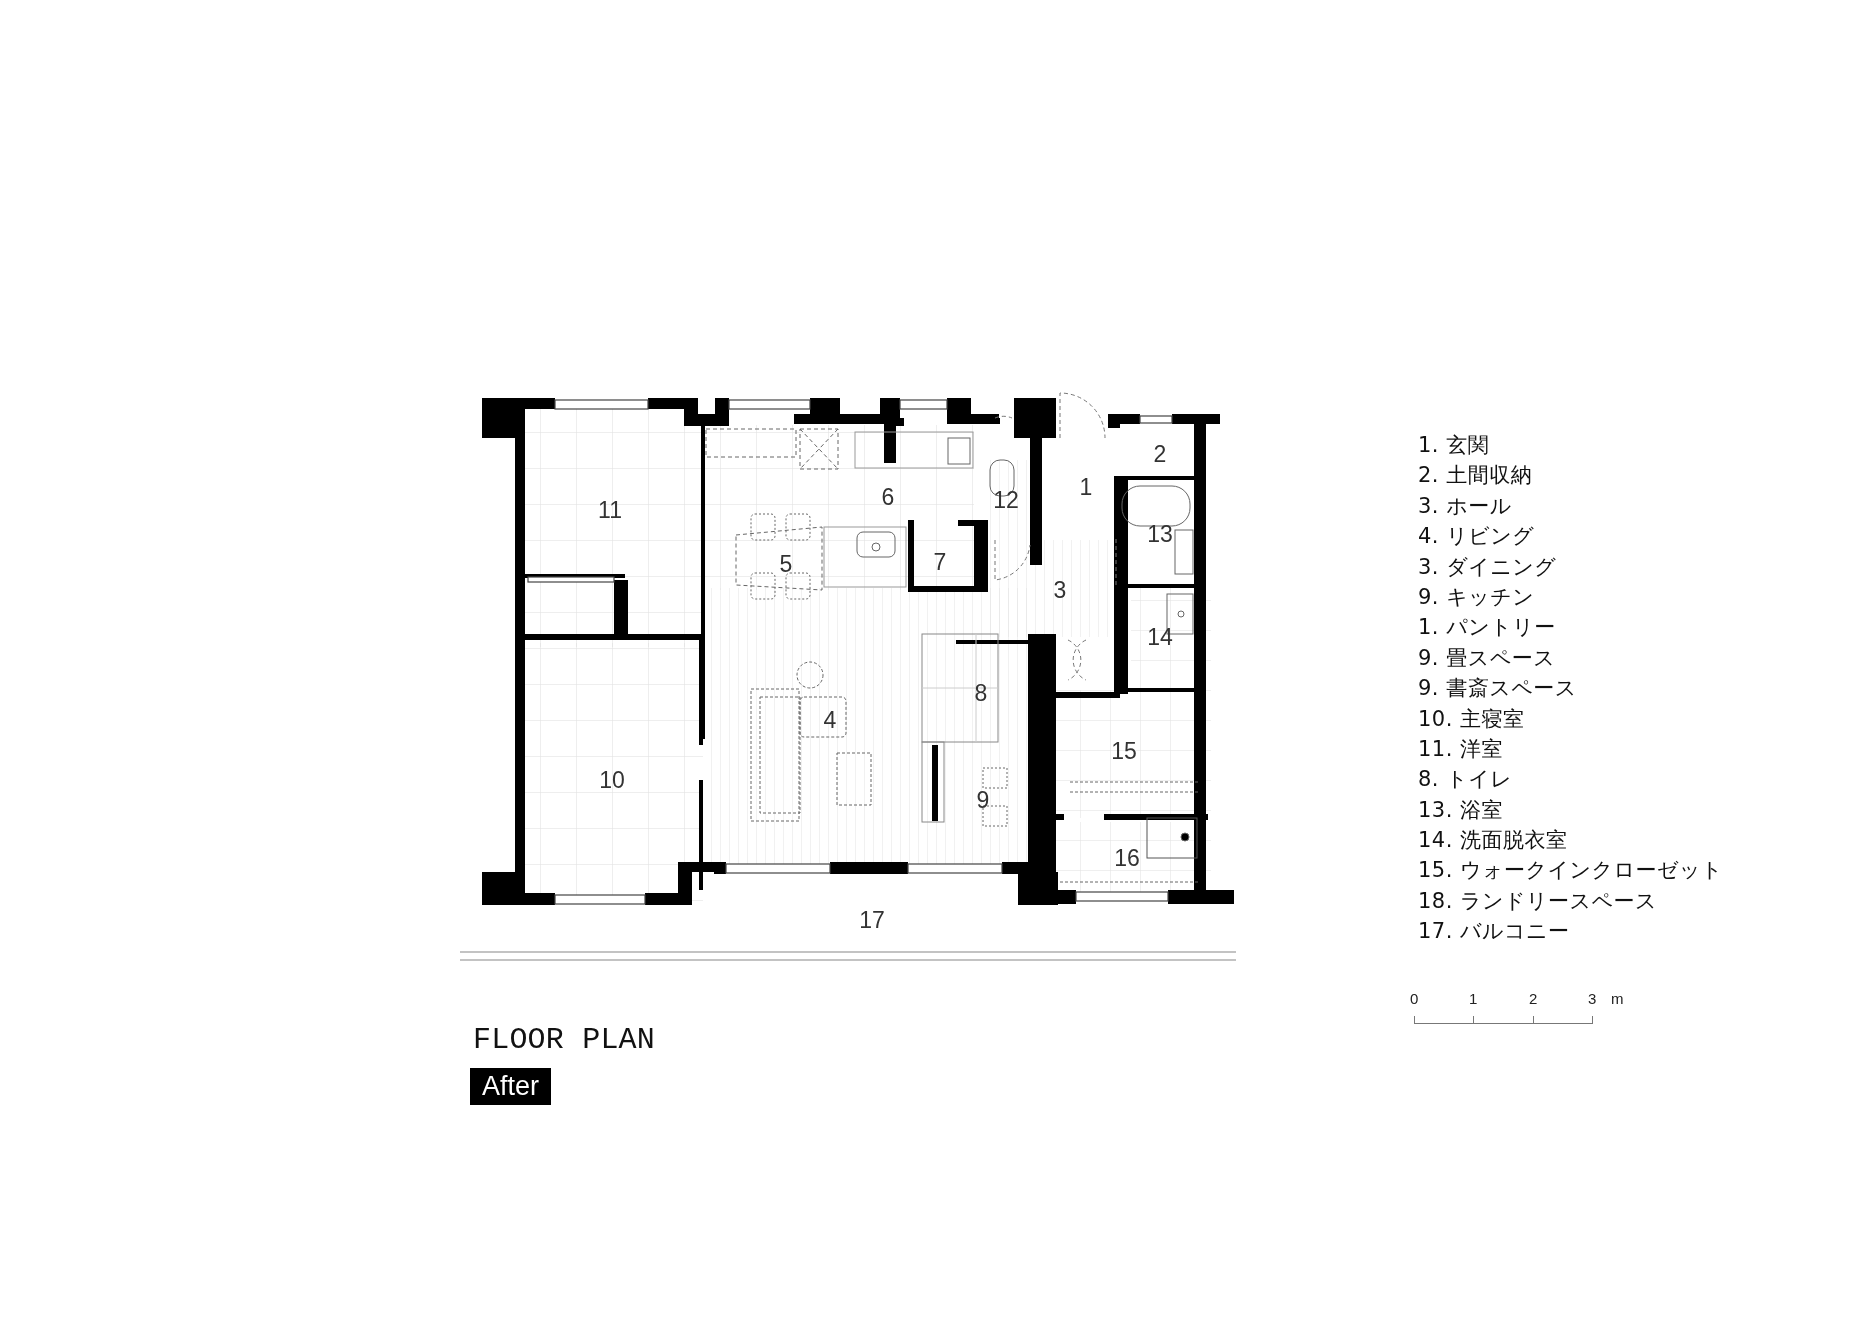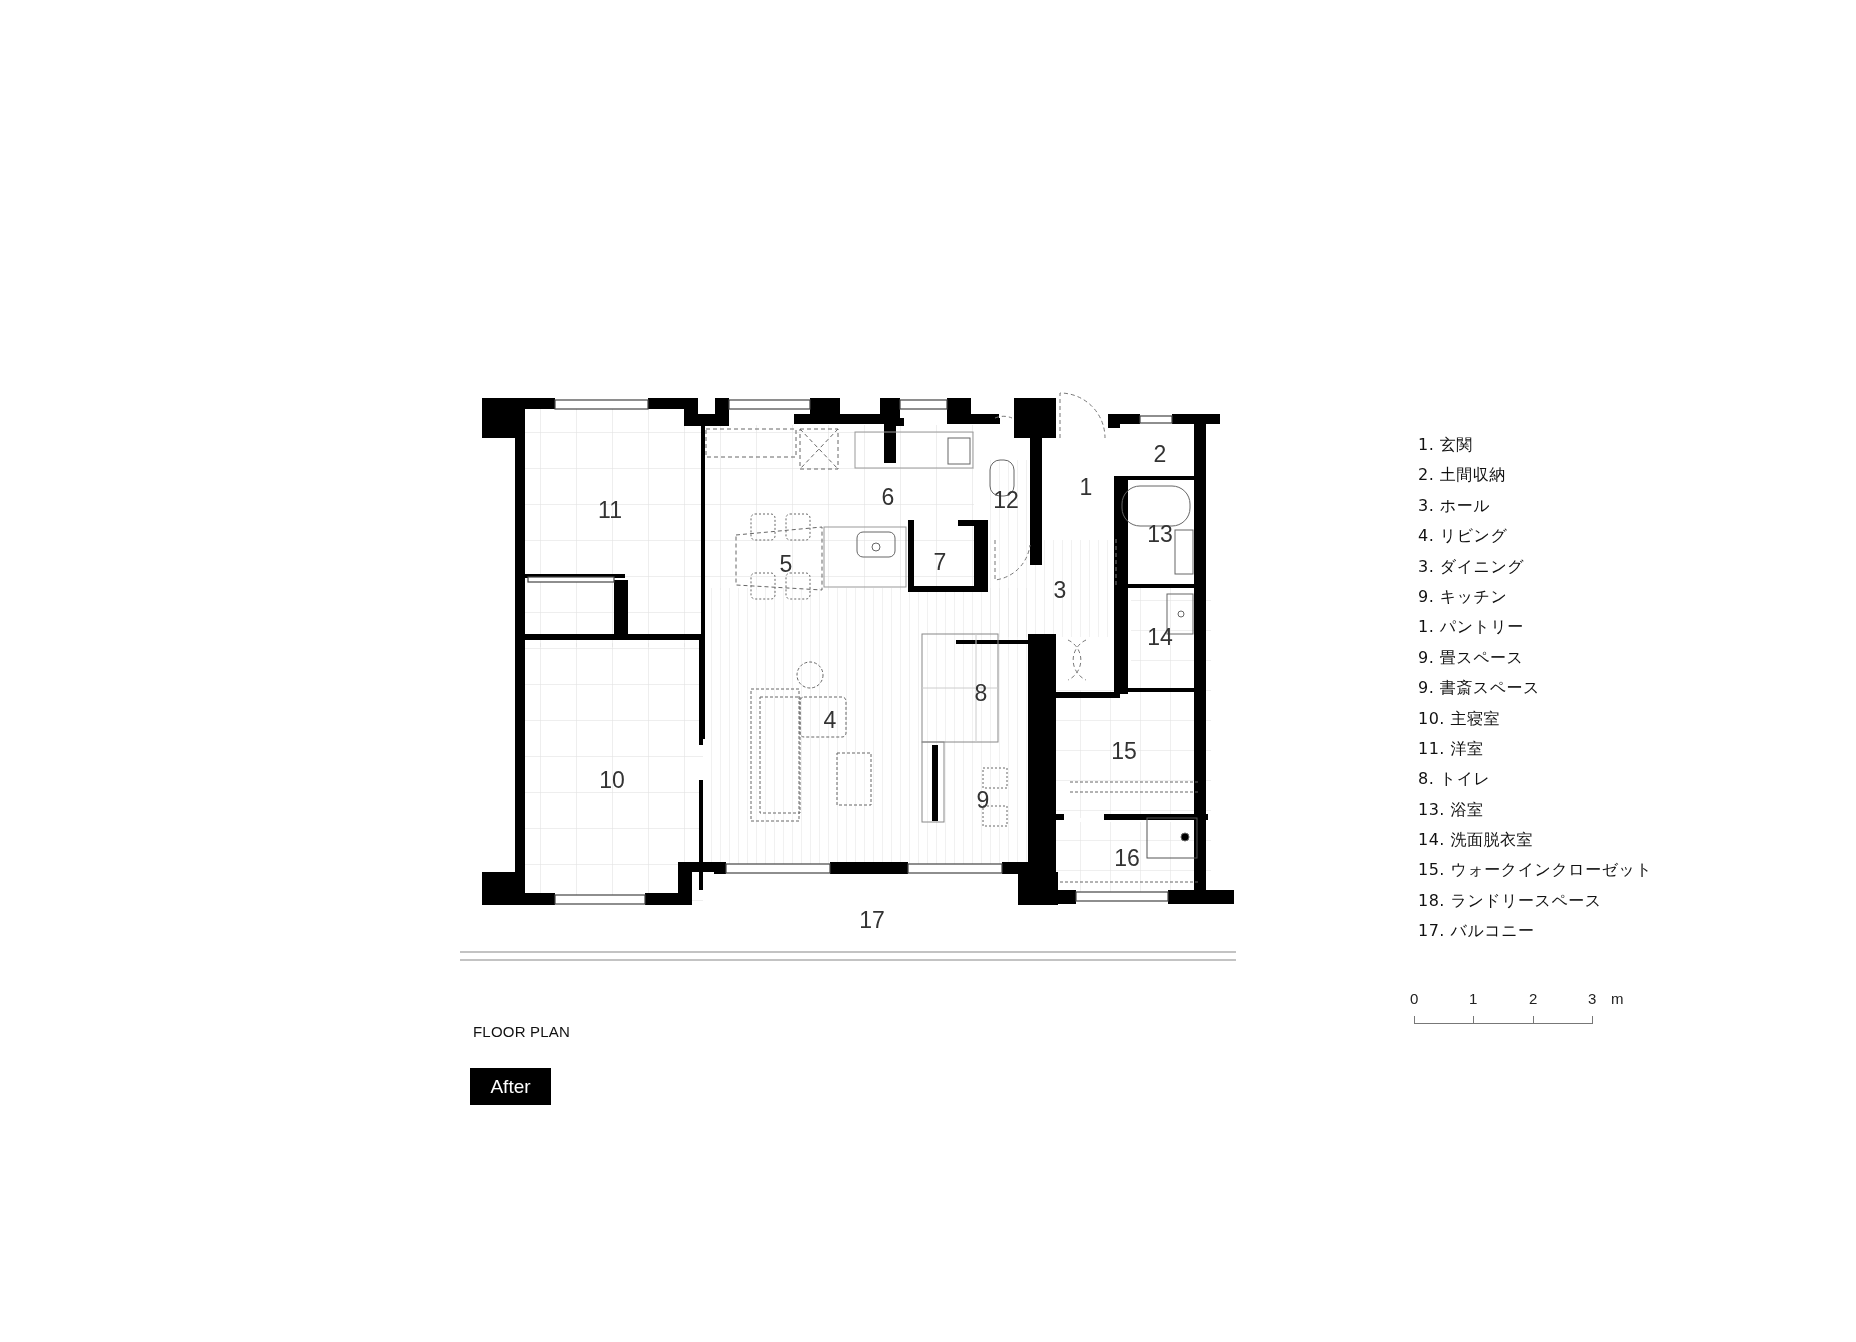--- a/index.html
+++ b/index.html
@@ -8,7 +8,7 @@
   #plan { position: absolute; left: 0; top: 0; }
   .room-label { font-family: "Liberation Sans", sans-serif; font-size: 23px; fill: #333; }
   .legend { position: absolute; left: 1418px; top: 430px; margin: 0; padding: 0; list-style: none; }
-  .legend li { font-family: "DejaVu Sans", sans-serif; font-size: 16px; height: 30.4px; line-height: 30.4px; color: #111; white-space: nowrap; letter-spacing: 0.5px; }
+  .legend li { font-family: "DejaVu Sans", sans-serif; font-size: 21px; height: 30.4px; line-height: 30.4px; color: #111; white-space: nowrap; letter-spacing: 0.5px; }
   .scale { position: absolute; left: 1410px; top: 990px; width: 240px; height: 50px; }
   .scale .tick-label { position: absolute; top: 0; font-family: "Liberation Sans", sans-serif; font-size: 15px; color: #222; }
   .scale .bar { position: absolute; left: 4px; top: 33px; width: 179px; height: 0; border-bottom: 1px solid #777; }

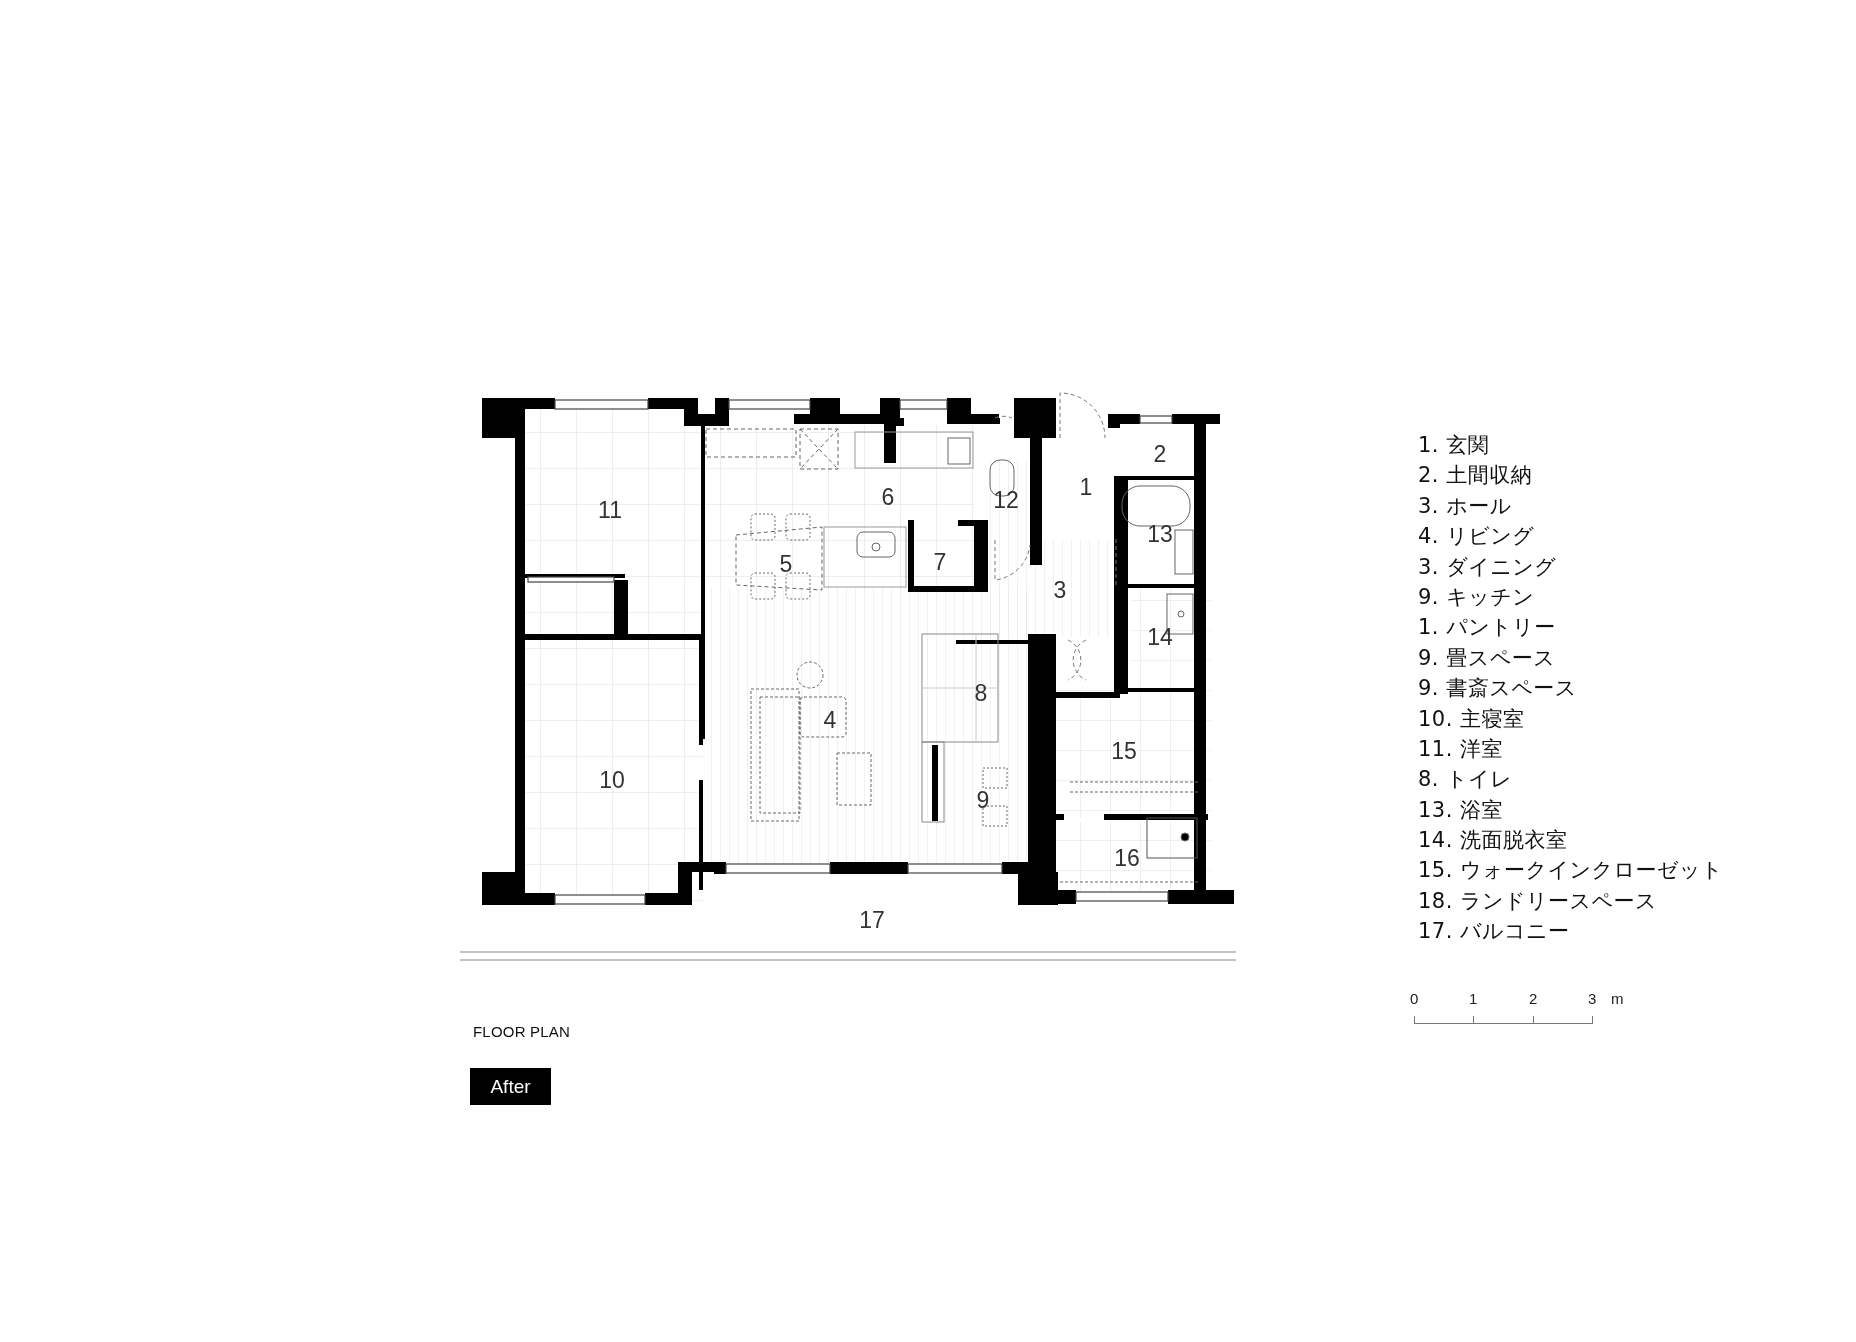--- a/index.html
+++ b/index.html
@@ -13,7 +13,7 @@
   .scale .tick-label { position: absolute; top: 0; font-family: "Liberation Sans", sans-serif; font-size: 15px; color: #222; }
   .scale .bar { position: absolute; left: 4px; top: 33px; width: 179px; height: 0; border-bottom: 1px solid #777; }
   .scale .tick { position: absolute; top: 26px; width: 0; height: 8px; border-left: 1px solid #777; }
-  .title { position: absolute; left: 473px; top: 1023px; font-family: Liberation Sans, sans-serif; font-size: 15px; letter-spacing: 0.2px; color: #111; }
+  .title { position: absolute; left: 473px; top: 1023px; font-family: Liberation Mono, monospace; font-size: 30px; letter-spacing: 0.2px; color: #111; }
   .badge { position: absolute; left: 470px; top: 1068px; width: 81px; height: 37px; background: #000; color: #fff;
            font-family: "Liberation Sans", sans-serif; font-size: 19px; line-height: 37px; text-align: center; }
 </style>

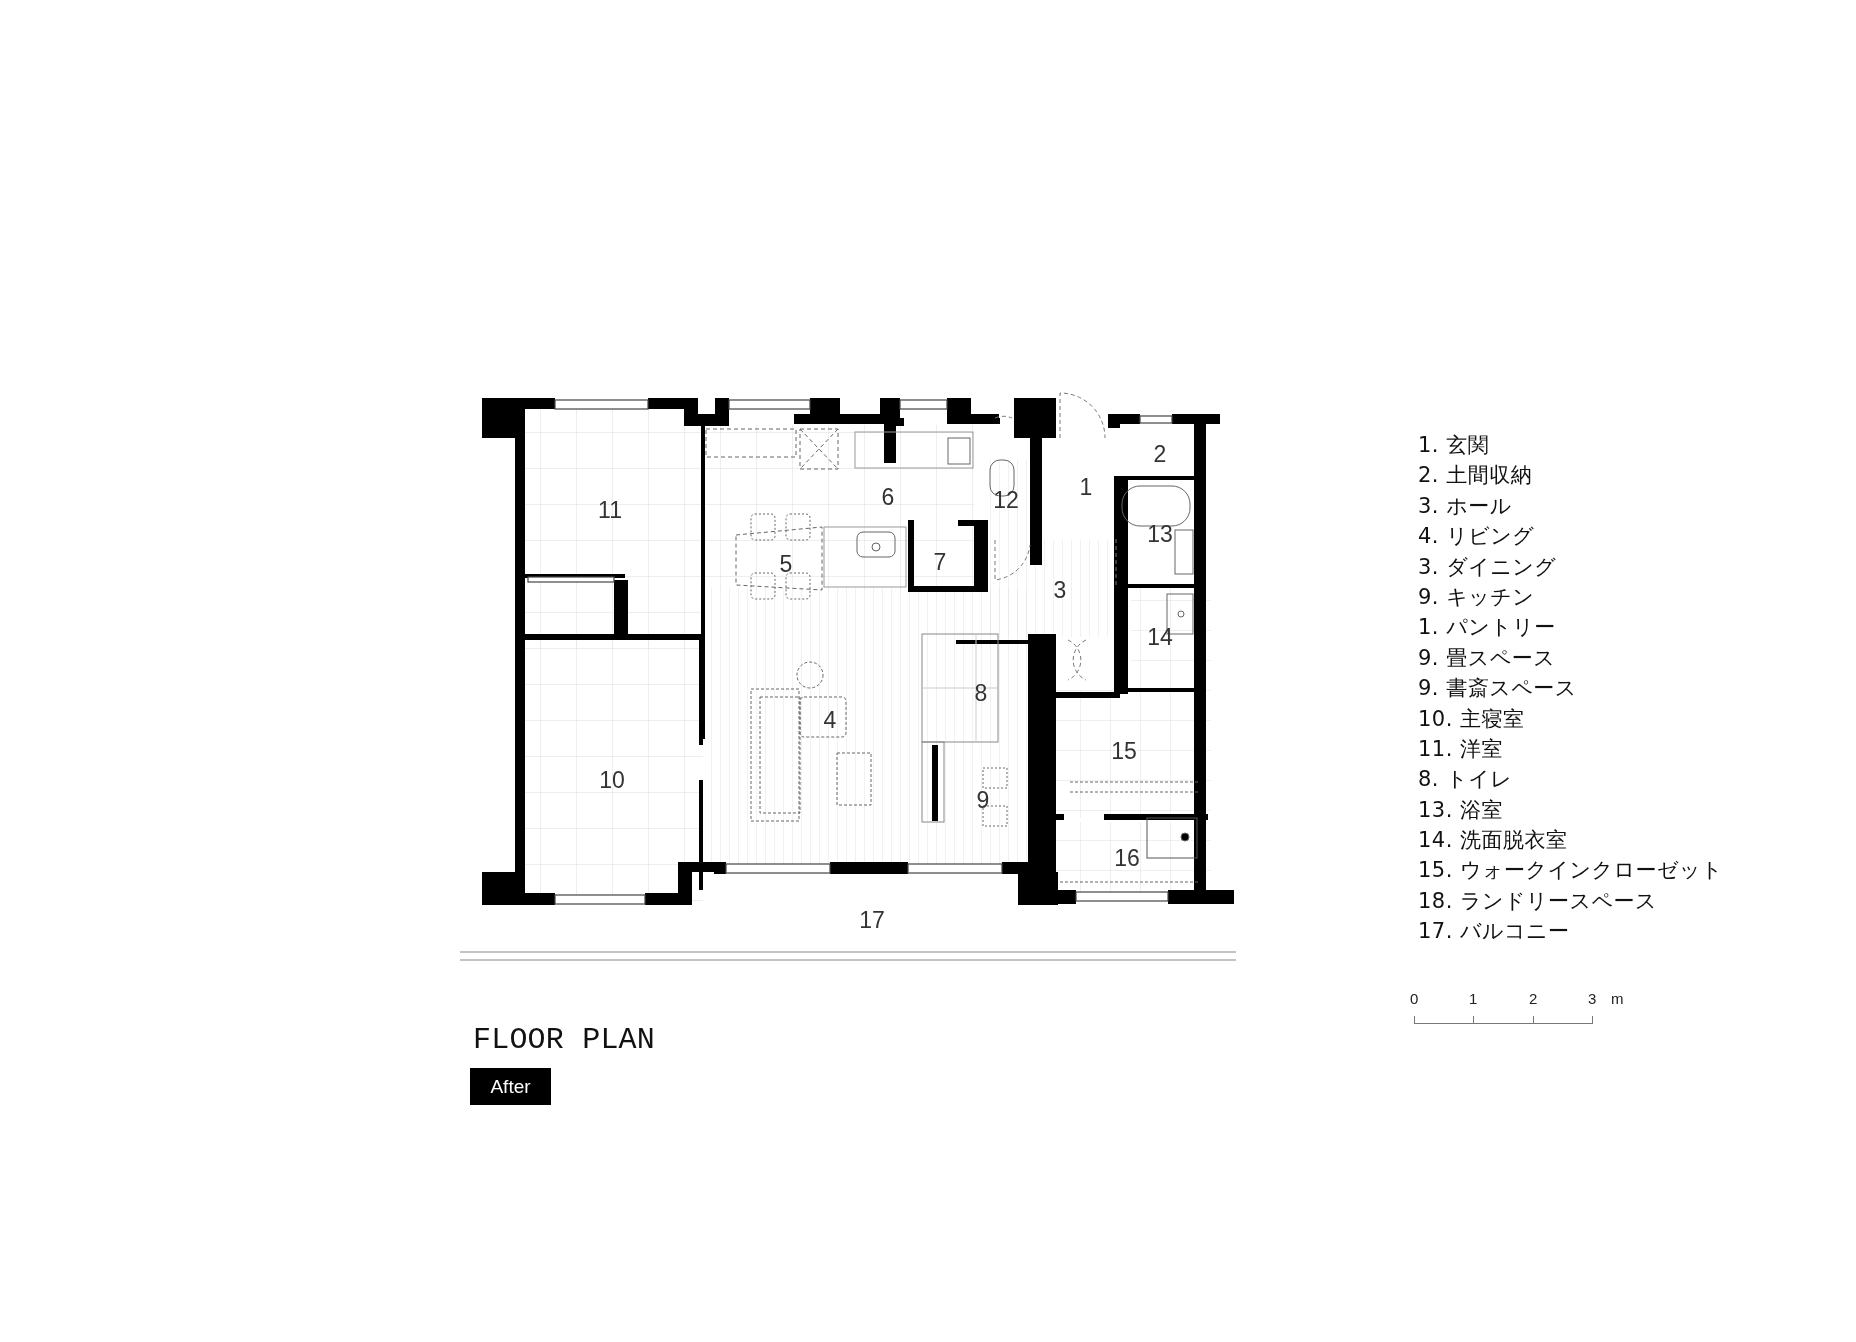--- a/index.html
+++ b/index.html
@@ -15,7 +15,7 @@
   .scale .tick { position: absolute; top: 26px; width: 0; height: 8px; border-left: 1px solid #777; }
   .title { position: absolute; left: 473px; top: 1023px; font-family: Liberation Mono, monospace; font-size: 30px; letter-spacing: 0.2px; color: #111; }
   .badge { position: absolute; left: 470px; top: 1068px; width: 81px; height: 37px; background: #000; color: #fff;
-           font-family: "Liberation Sans", sans-serif; font-size: 19px; line-height: 37px; text-align: center; }
+           font-family: "Liberation Sans", sans-serif; font-size: 27px; line-height: 37px; text-align: center; }
 </style>
 </head>
 <body>

